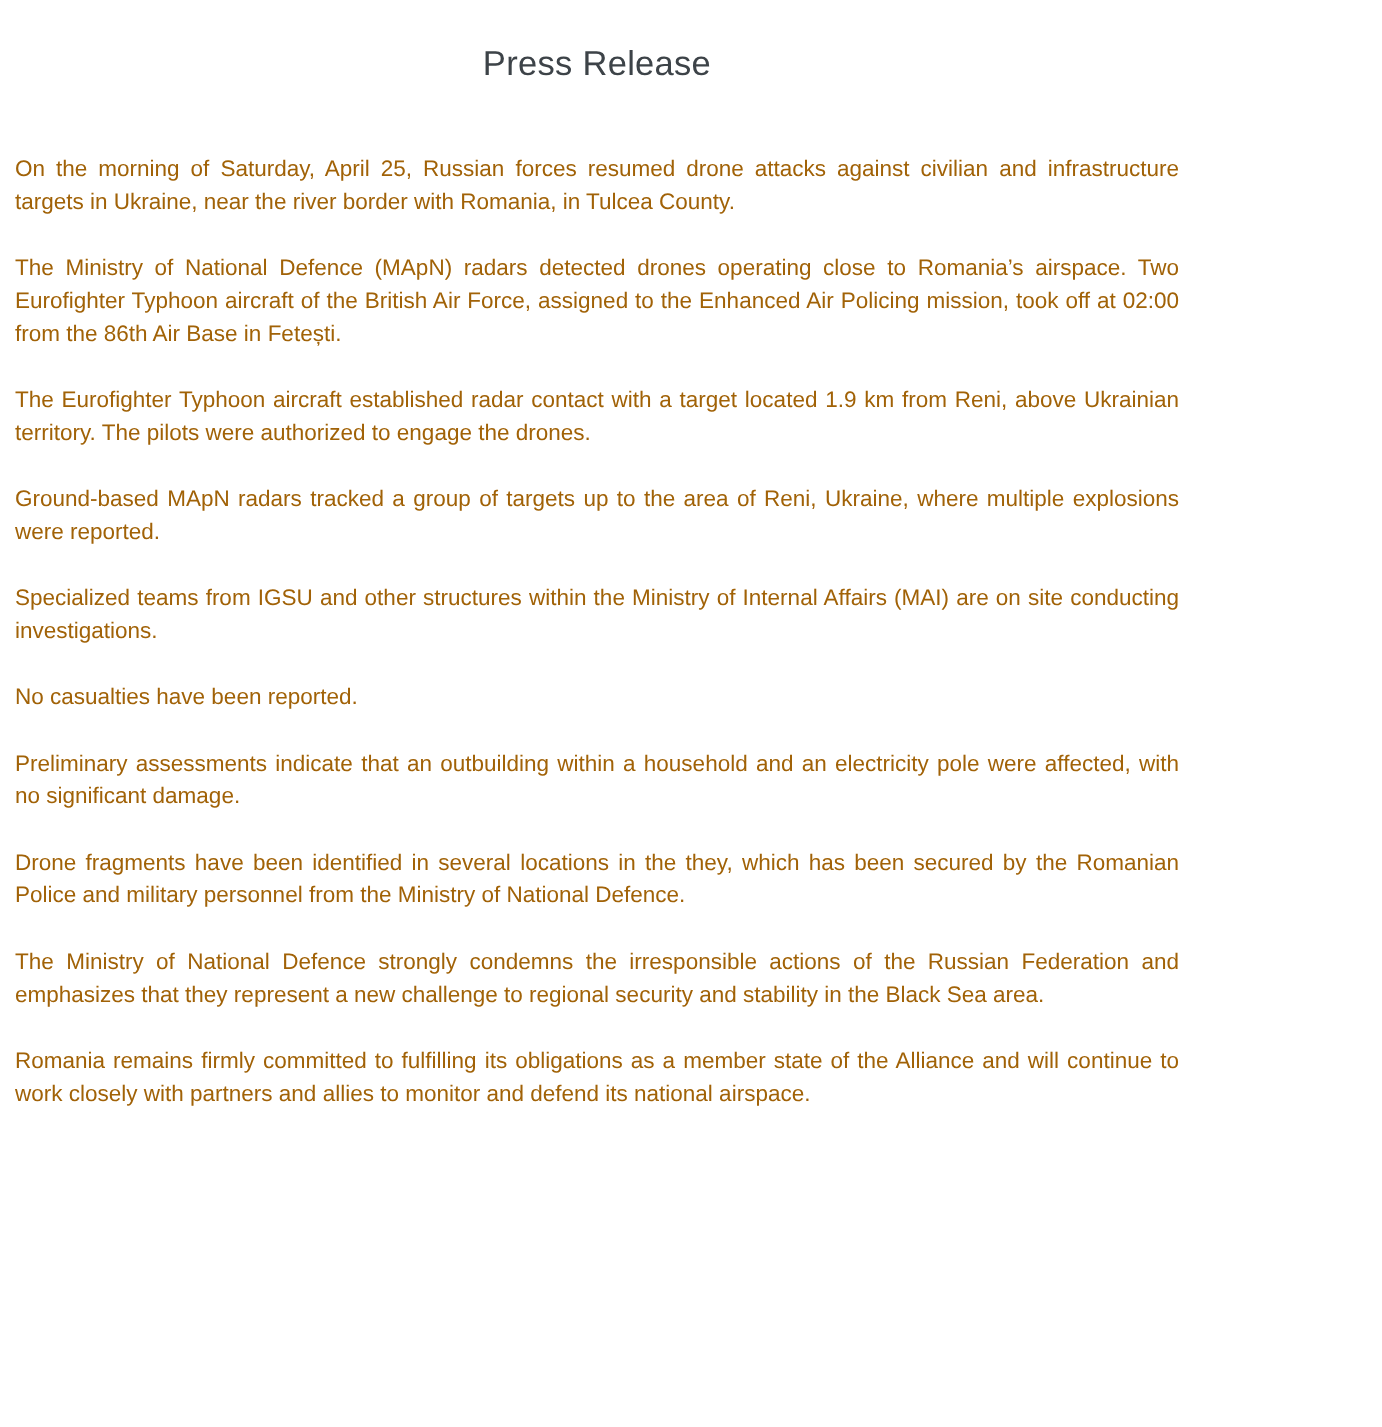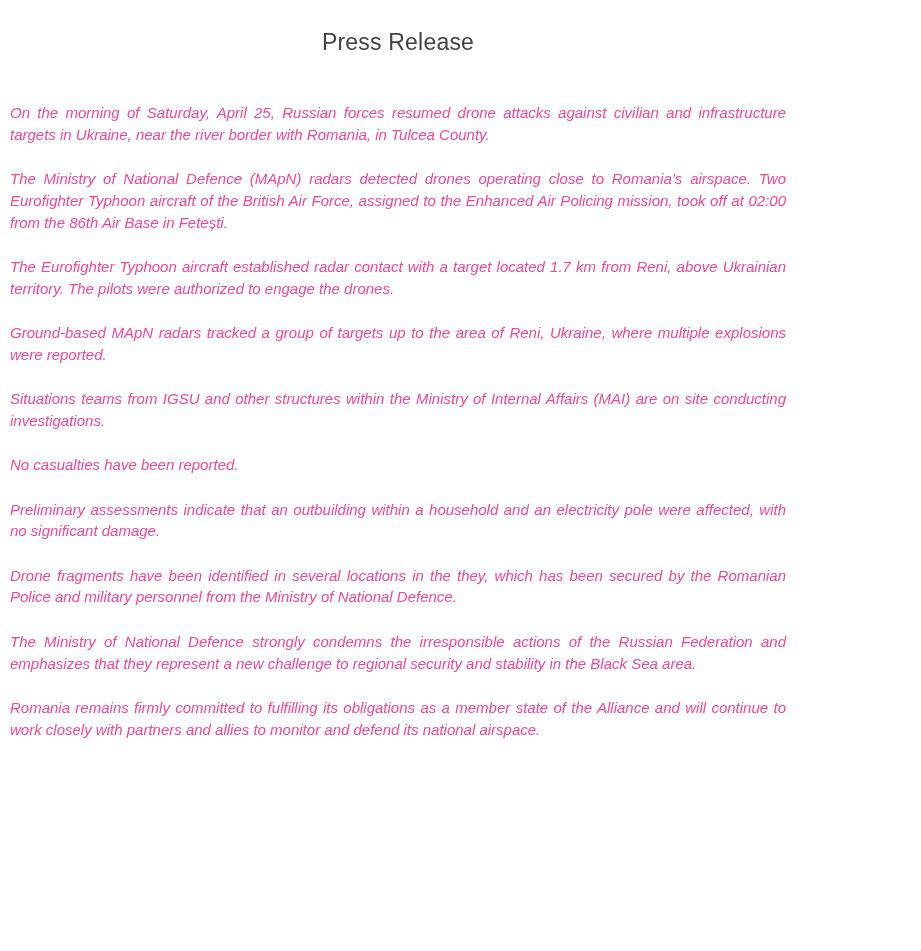--- a/index.html
+++ b/index.html
@@ -30,10 +30,9 @@
   .article-body p {
     font-size: 15px;
     line-height: 21.8px;
-    color: #ec4899;
+    color: #a16207;
     text-align: justify;
     margin: 0 0 22.5px 0;
-    font-style: italic;
   }
 </style>
 </head>

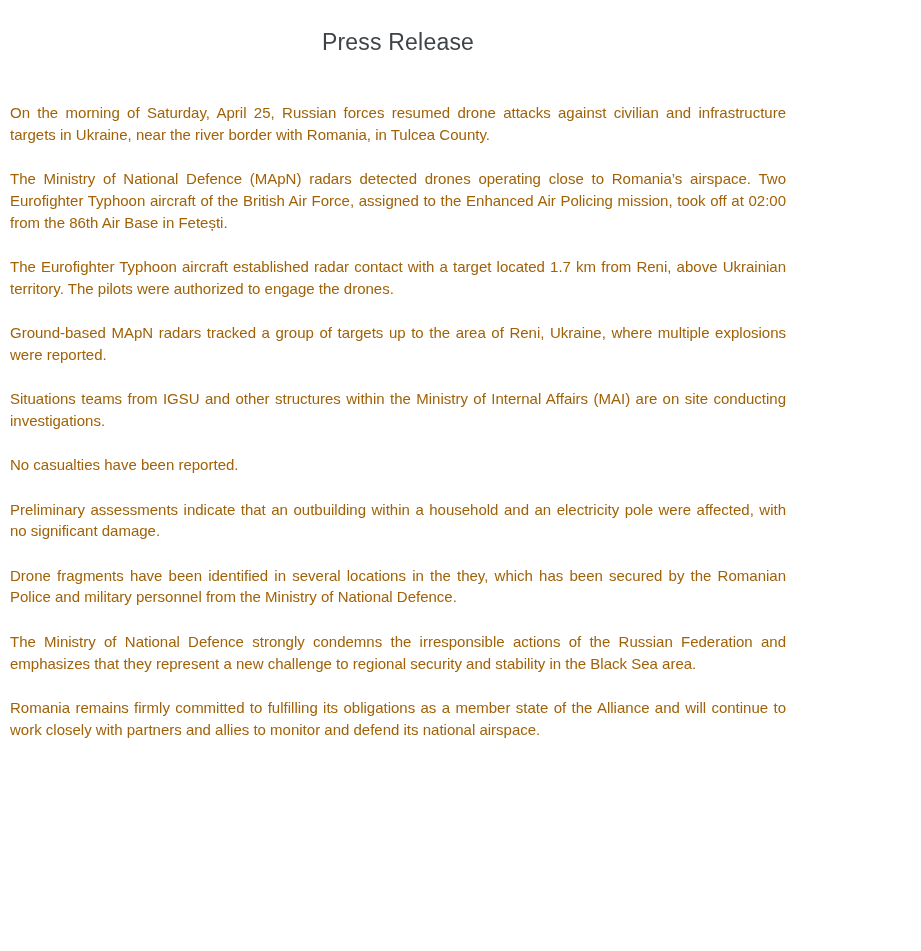--- a/index.html
+++ b/index.html
@@ -44,7 +44,7 @@
   <div class="article-body">
     <p>On the morning of Saturday, April 25, Russian forces resumed drone attacks against civilian and infrastructure targets in Ukraine, near the river border with Romania, in Tulcea County.</p>
     <p>The Ministry of National Defence (MApN) radars detected drones operating close to Romania’s airspace. Two Eurofighter Typhoon aircraft of the British Air Force, assigned to the Enhanced Air Policing mission, took off at 02:00 from the 86th Air Base in Fetești.</p>
-    <p>The Eurofighter Typhoon aircraft established radar contact with a target located 1.7 km from Reni, above Ukrainian territory. The pilots were authorized to engage the drones.</p>
+    <p>The Eurofighter Typhoon aircraft established radar contact with a target located 1.9 km from Reni, above Ukrainian territory. The pilots were authorized to engage the drones.</p>
     <p>Ground-based MApN radars tracked a group of targets up to the area of Reni, Ukraine, where multiple explosions were reported.</p>
     <p>Situations teams from IGSU and other structures within the Ministry of Internal Affairs (MAI) are on site conducting investigations.</p>
     <p>No casualties have been reported.</p>

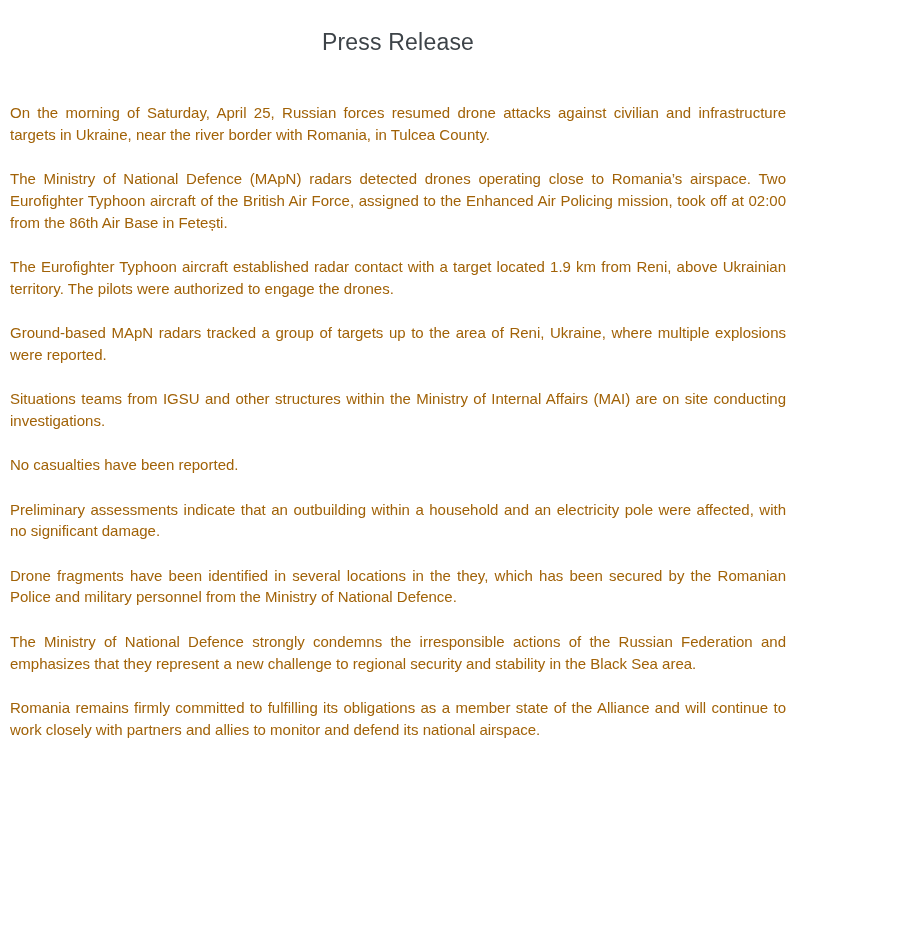--- a/index.html
+++ b/index.html
@@ -46,7 +46,7 @@
     <p>The Ministry of National Defence (MApN) radars detected drones operating close to Romania’s airspace. Two Eurofighter Typhoon aircraft of the British Air Force, assigned to the Enhanced Air Policing mission, took off at 02:00 from the 86th Air Base in Fetești.</p>
     <p>The Eurofighter Typhoon aircraft established radar contact with a target located 1.9 km from Reni, above Ukrainian territory. The pilots were authorized to engage the drones.</p>
     <p>Ground-based MApN radars tracked a group of targets up to the area of Reni, Ukraine, where multiple explosions were reported.</p>
-    <p>Situations teams from IGSU and other structures within the Ministry of Internal Affairs (MAI) are on site conducting investigations.</p>
+    <p>Specialized teams from IGSU and other structures within the Ministry of Internal Affairs (MAI) are on site conducting investigations.</p>
     <p>No casualties have been reported.</p>
     <p>Preliminary assessments indicate that an outbuilding within a household and an electricity pole were affected, with no significant damage.</p>
     <p>Drone fragments have been identified in several locations in the they, which has been secured by the Romanian Police and military personnel from the Ministry of National Defence.</p>

